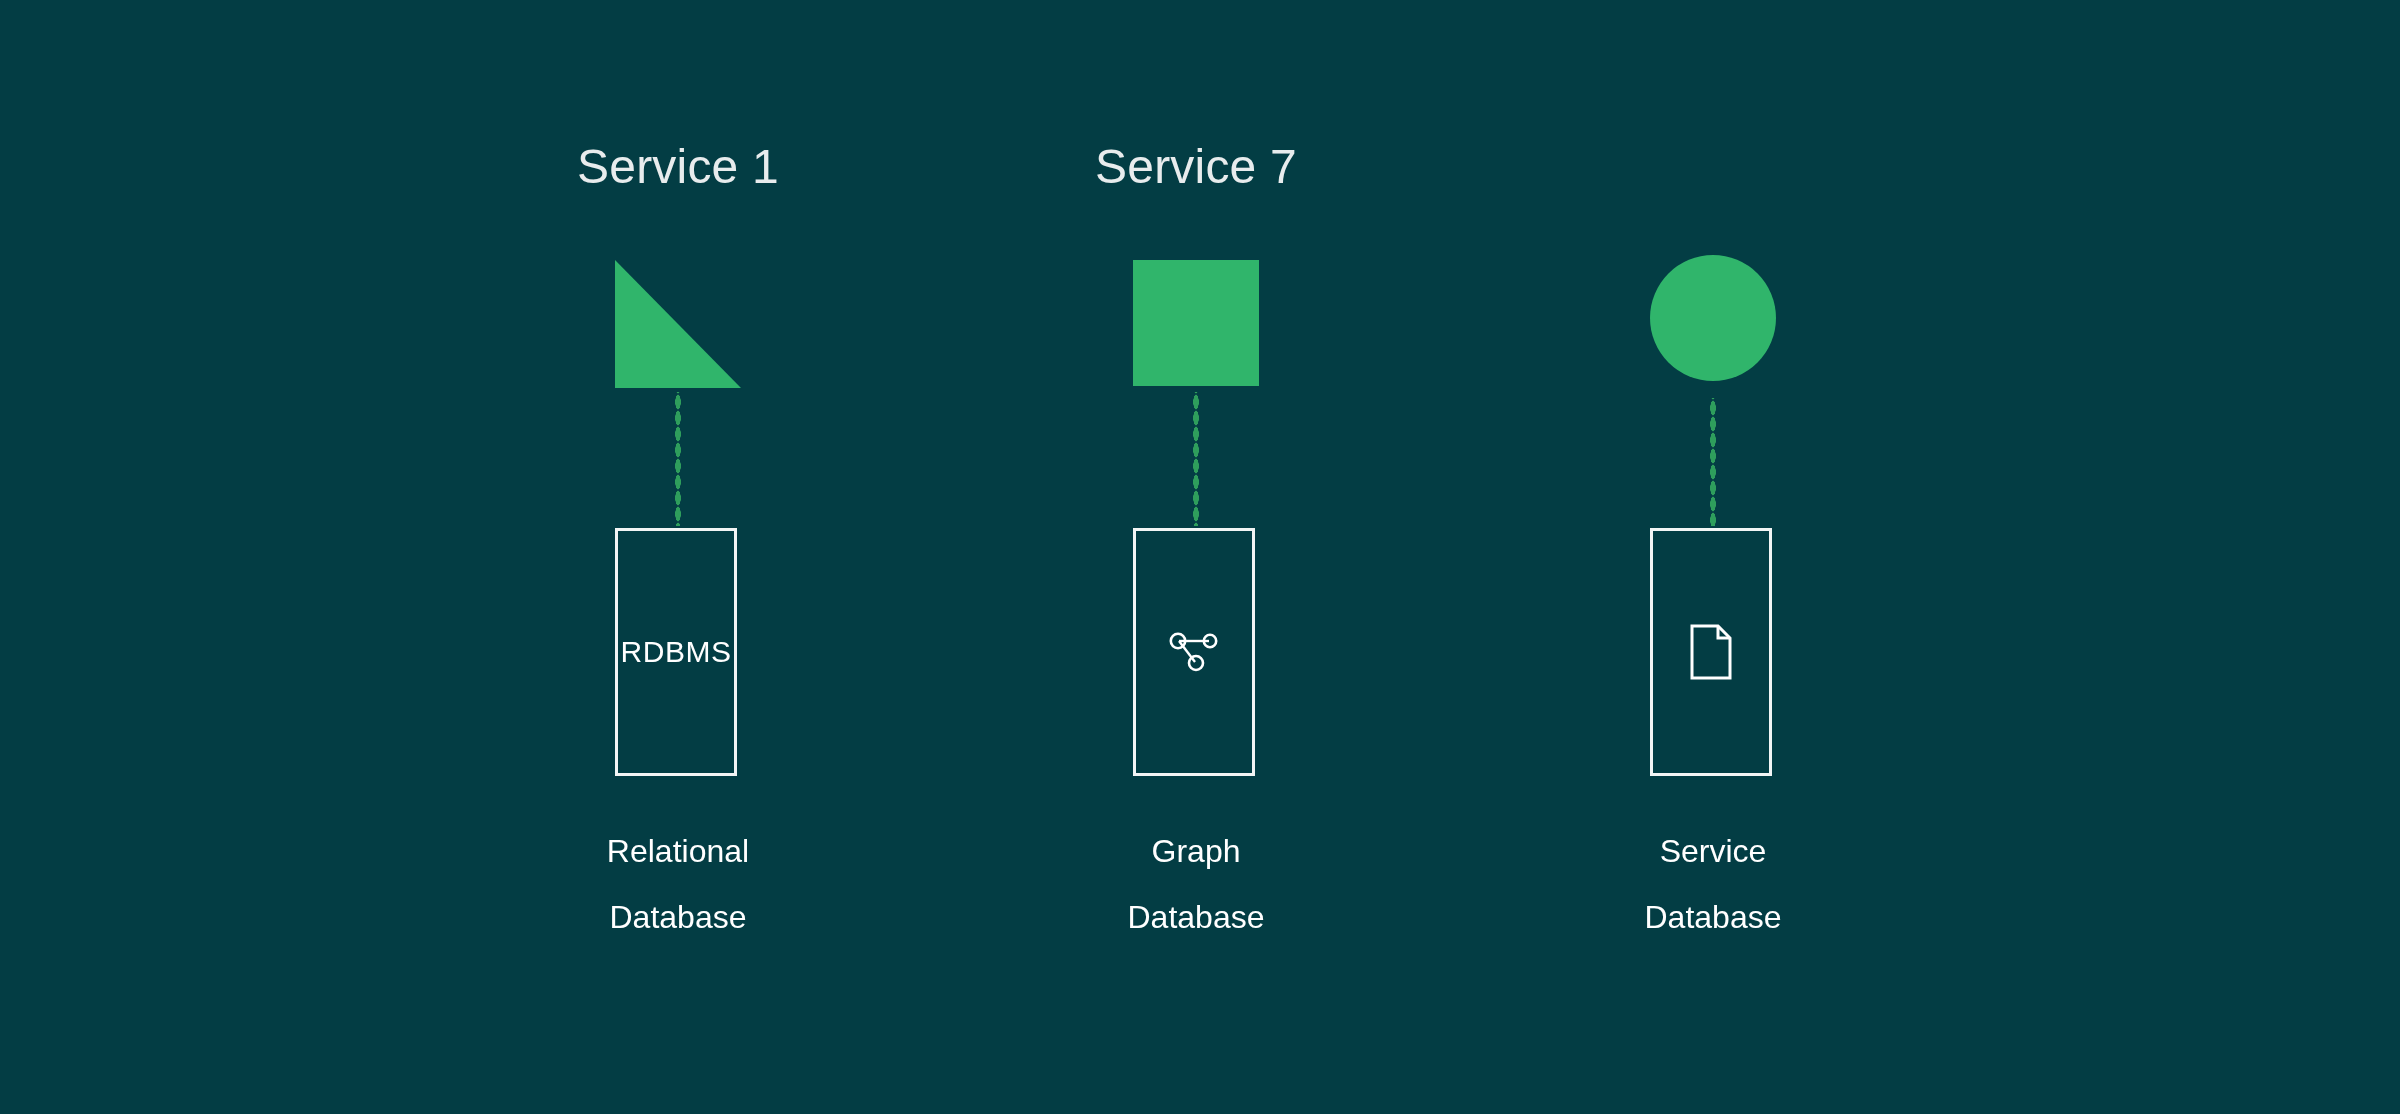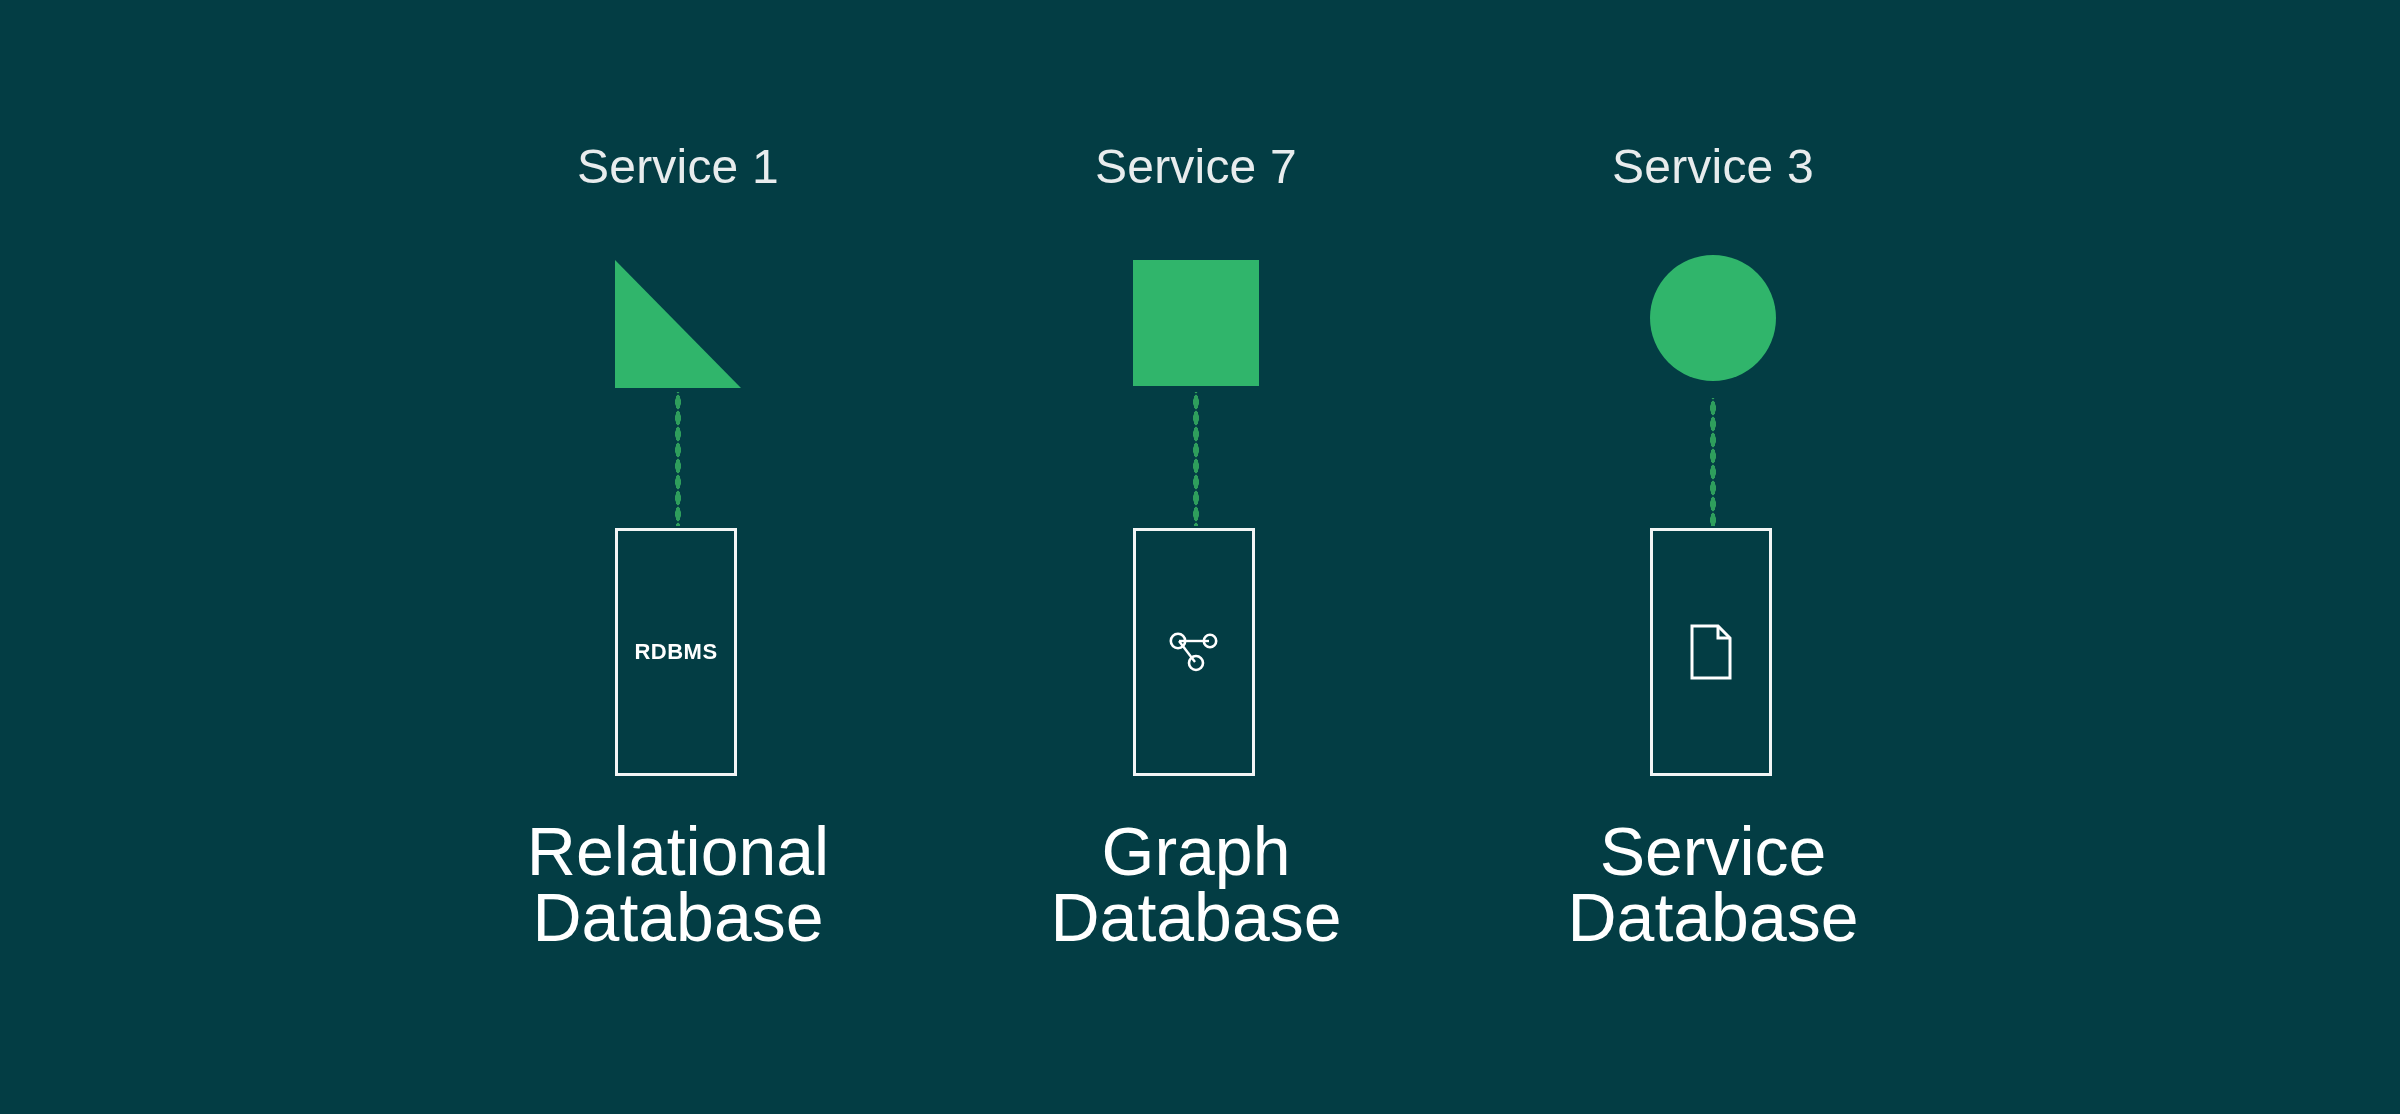--- a/index.html
+++ b/index.html
@@ -180,7 +180,6 @@
   </div>
 
   <div class="column col-2">
-    <div class="service-title">Service 3</div>
 
     <div class="shape-wrap">
       <div class="shape shape-circle"></div>

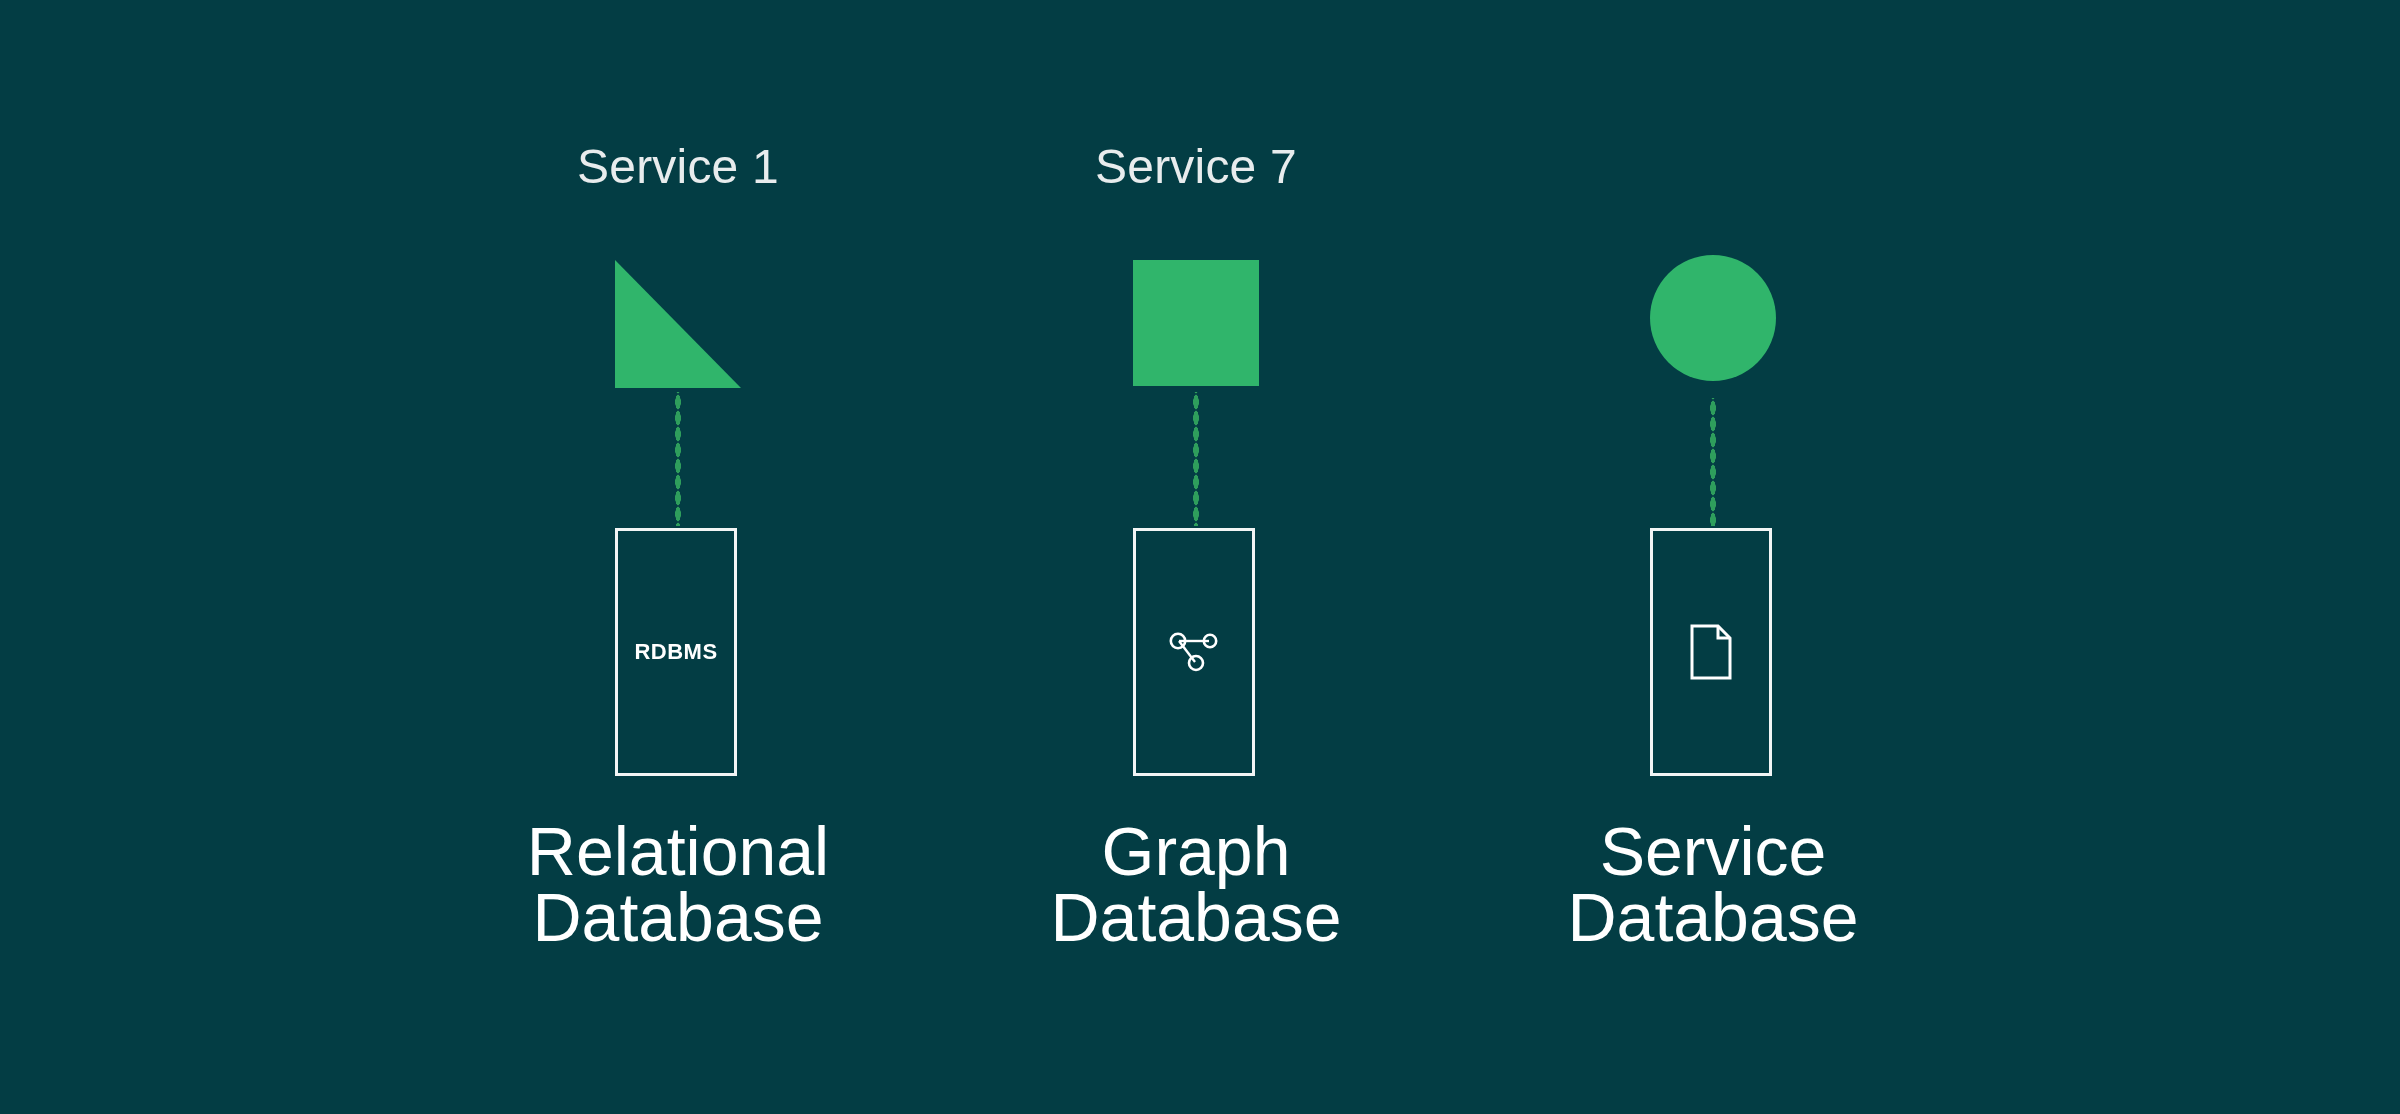--- a/index.html
+++ b/index.html
@@ -108,10 +108,10 @@
     justify-content: center;
   }
   .db-box-label {
-    font-size: 22px;
+    font-size: 30px;
     color: #ffffff;
     letter-spacing: 0.5px;
-    font-weight: 700;
+    font-weight: 400;
   }
   .db-icon {
     display: block;

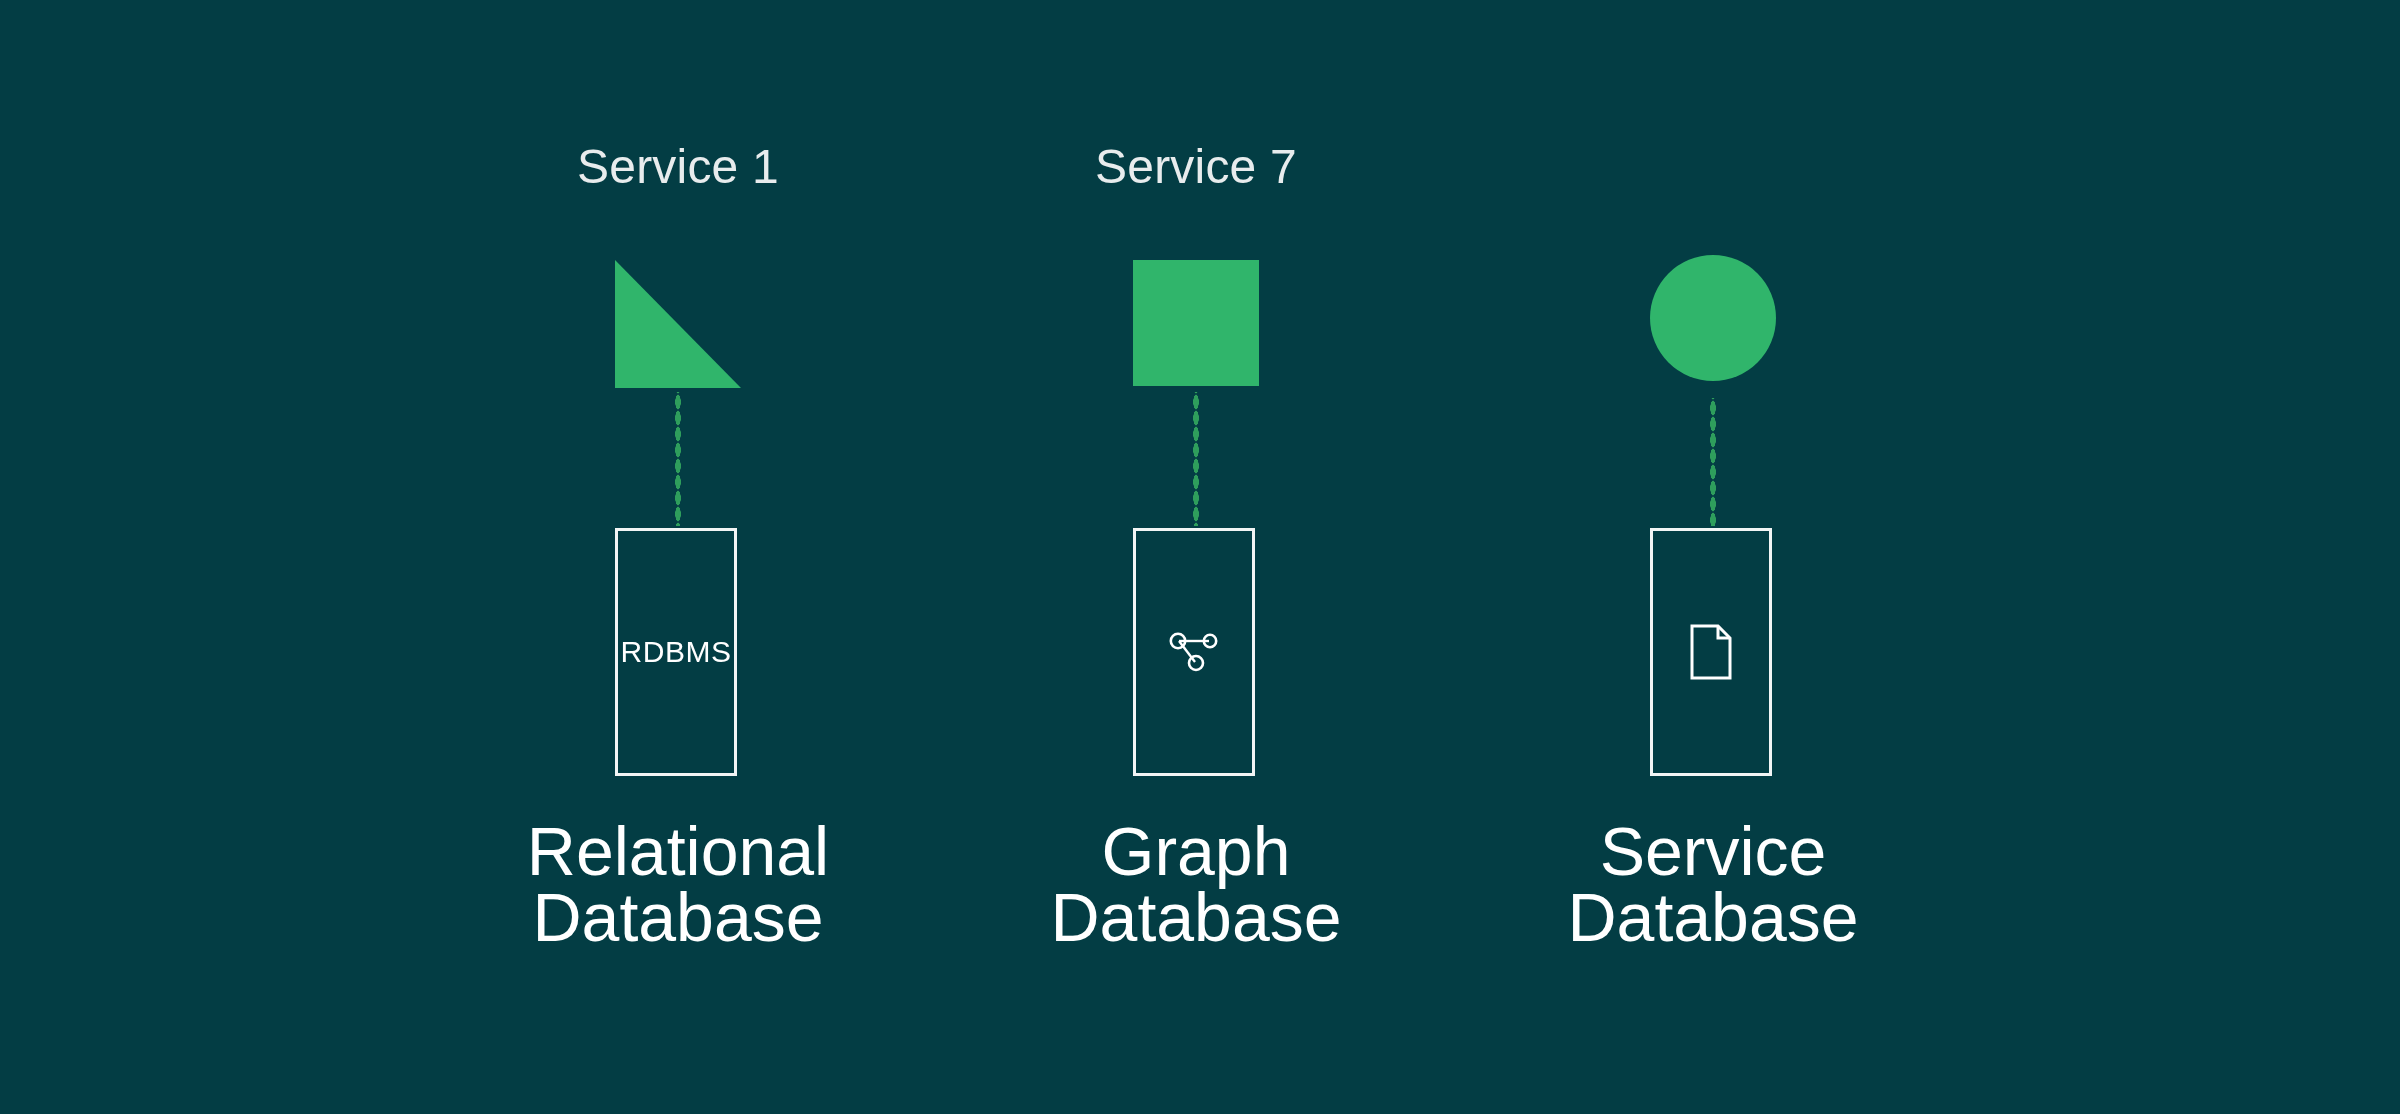--- a/index.html
+++ b/index.html
@@ -123,7 +123,7 @@
     left: 0;
     width: 460px;
     text-align: center;
-    font-size: 68px;
+    font-size: 32px;
     line-height: 66px;
     color: #ffffff;
     font-weight: 400;

